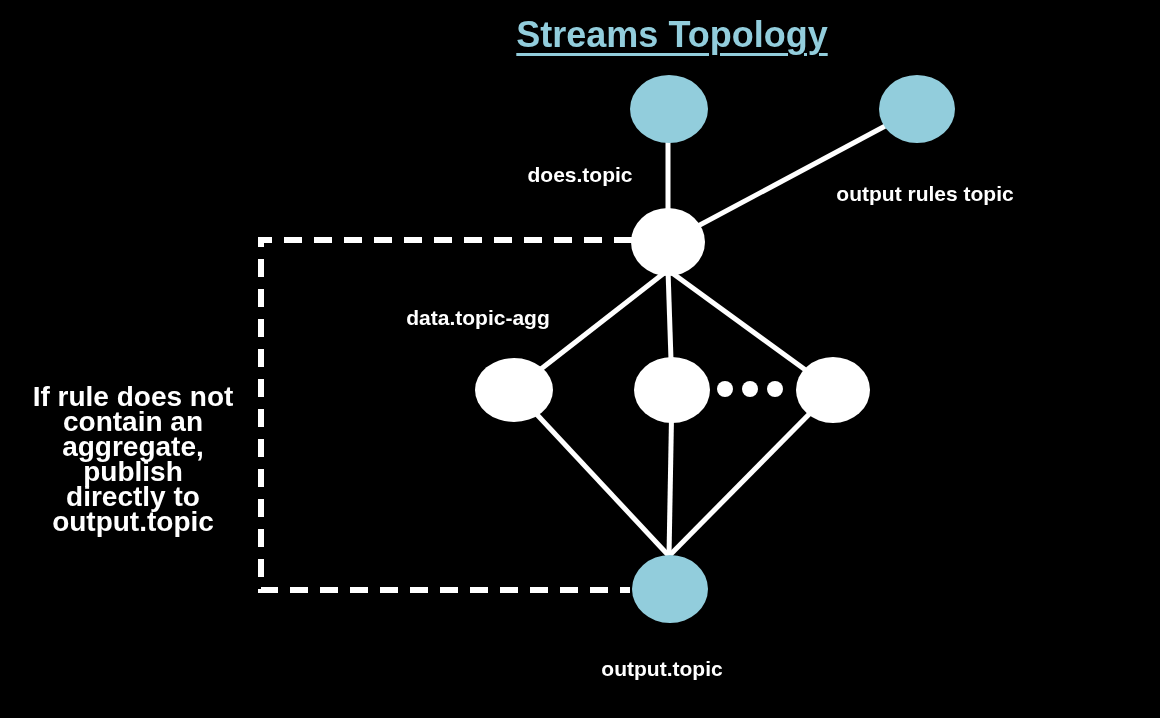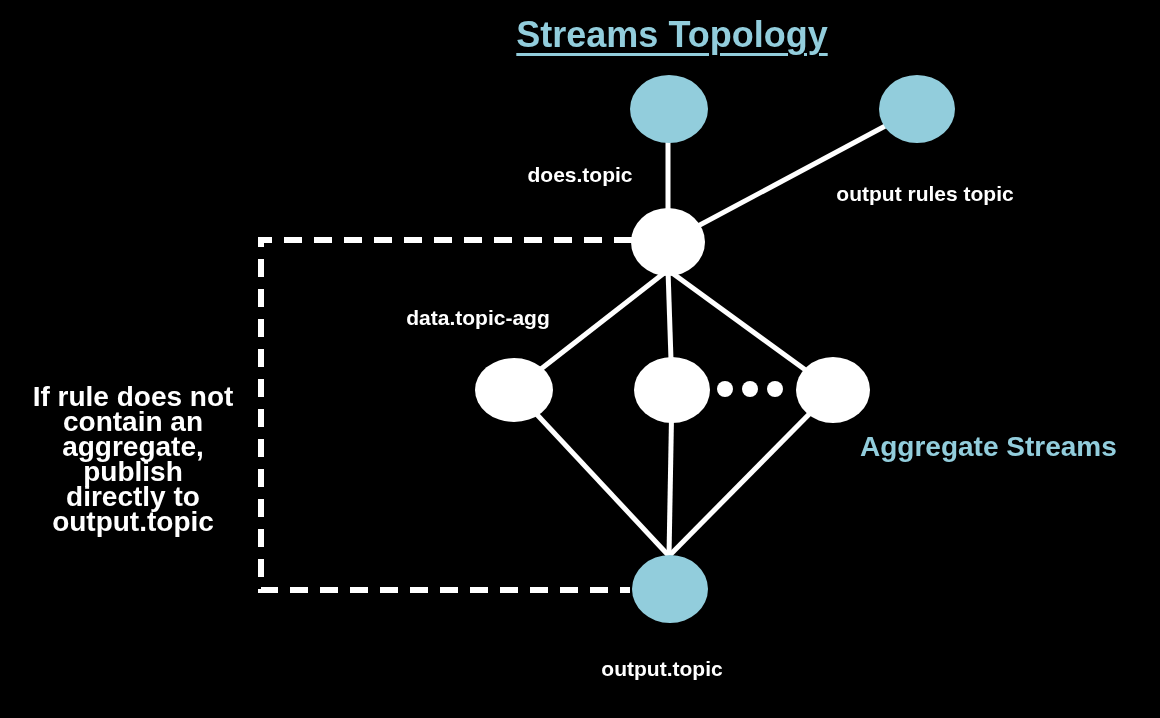--- a/index.html
+++ b/index.html
@@ -105,7 +105,6 @@
 
   <div class="lbl centered" style="left:478px; top:294px;margin-top:12px;">data.topic-agg</div>
 
-  <div class="lbl accent" style="left:860px; top:432px;">Aggregate Streams</div>
 
   <div class="lbl centered" style="left:662px; top:657px;">output.topic</div>
 

